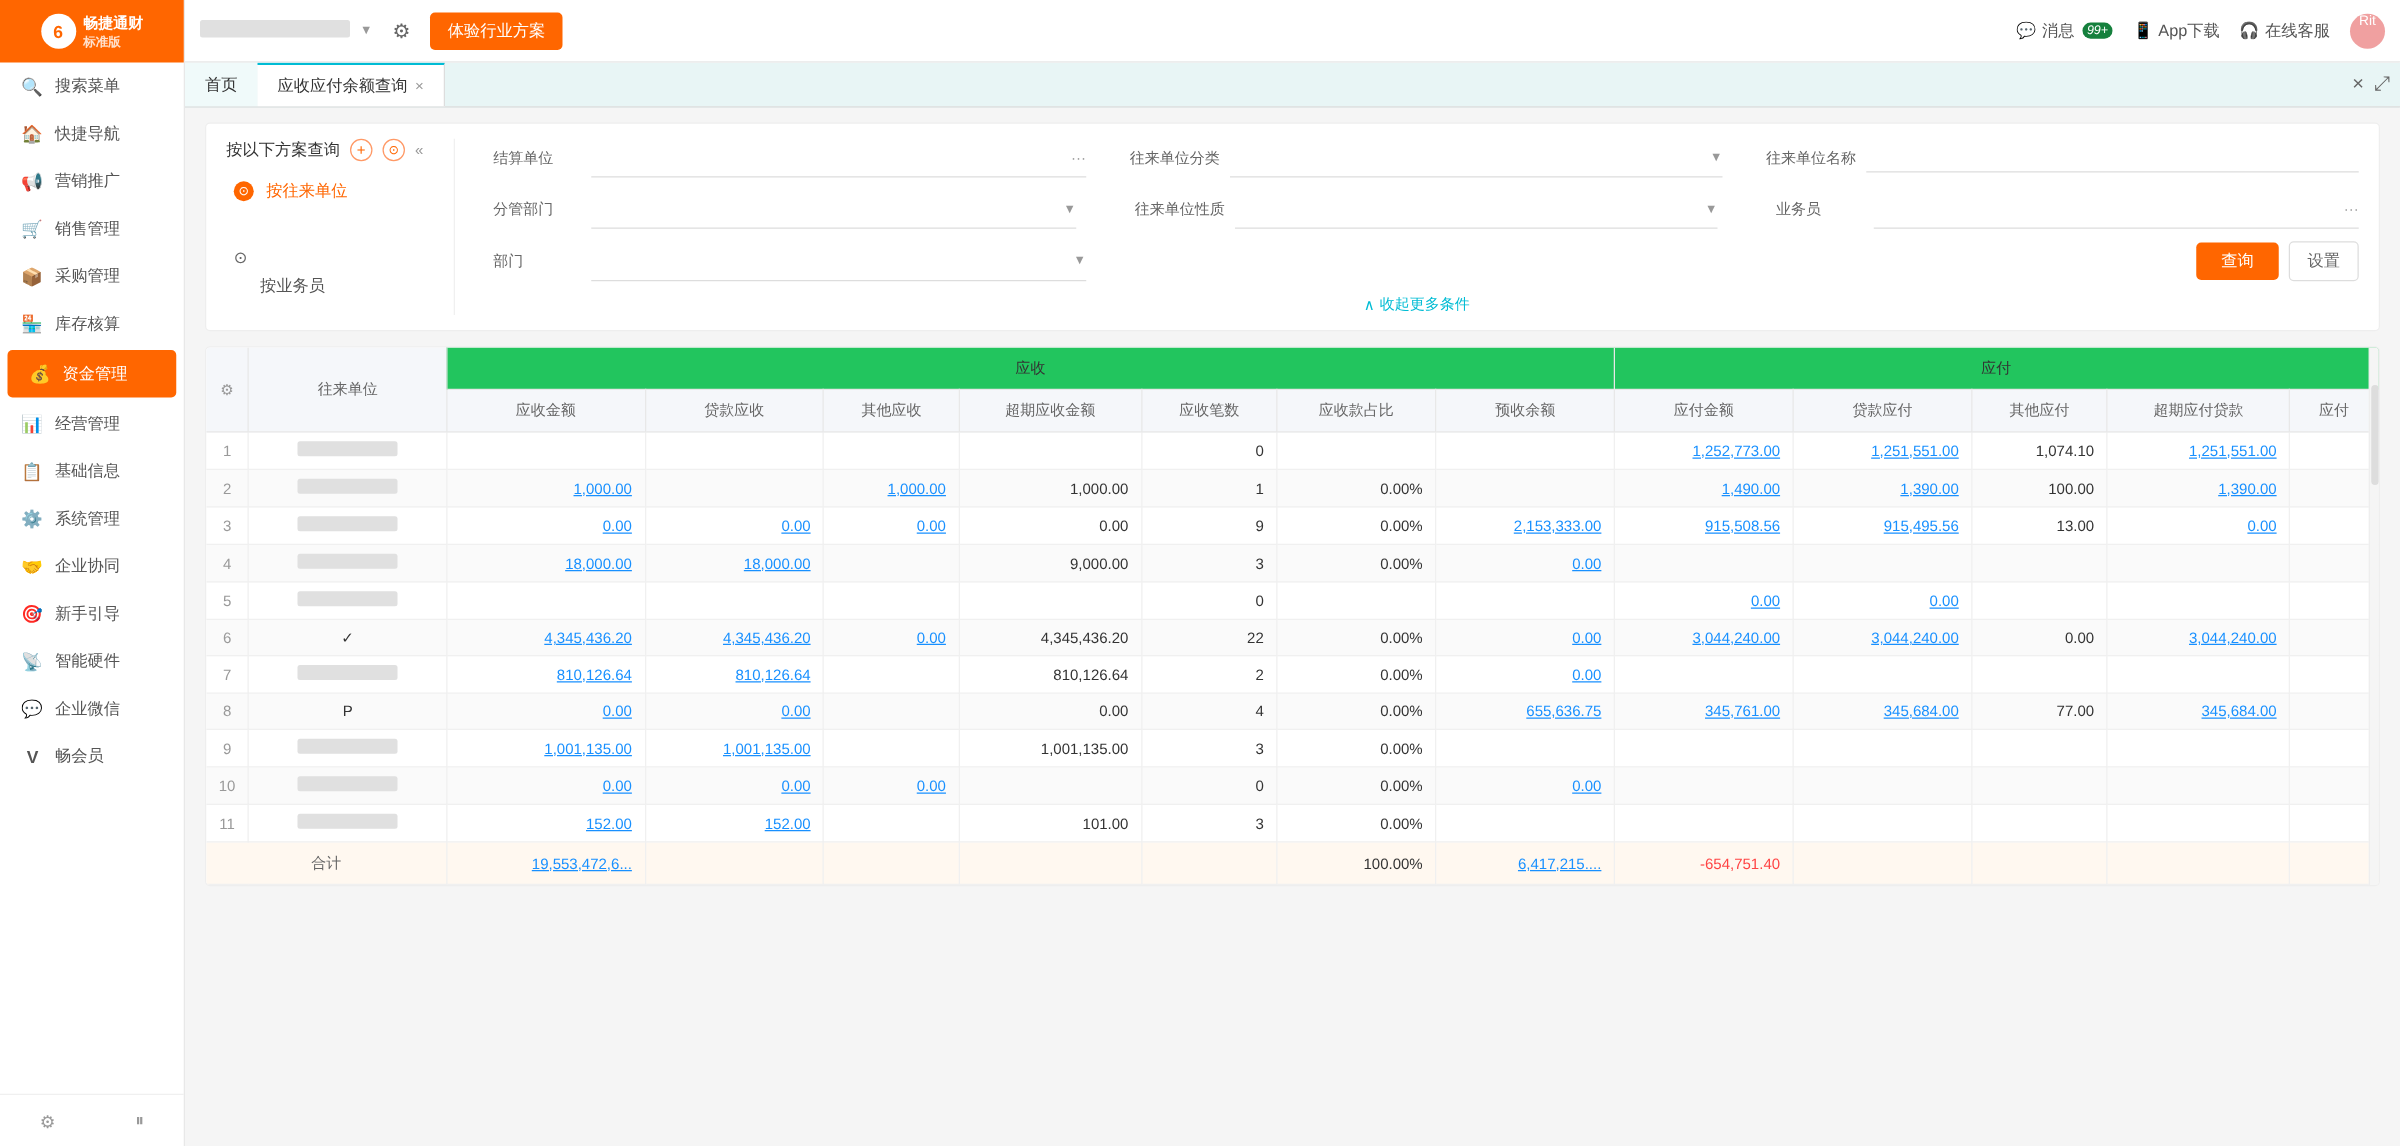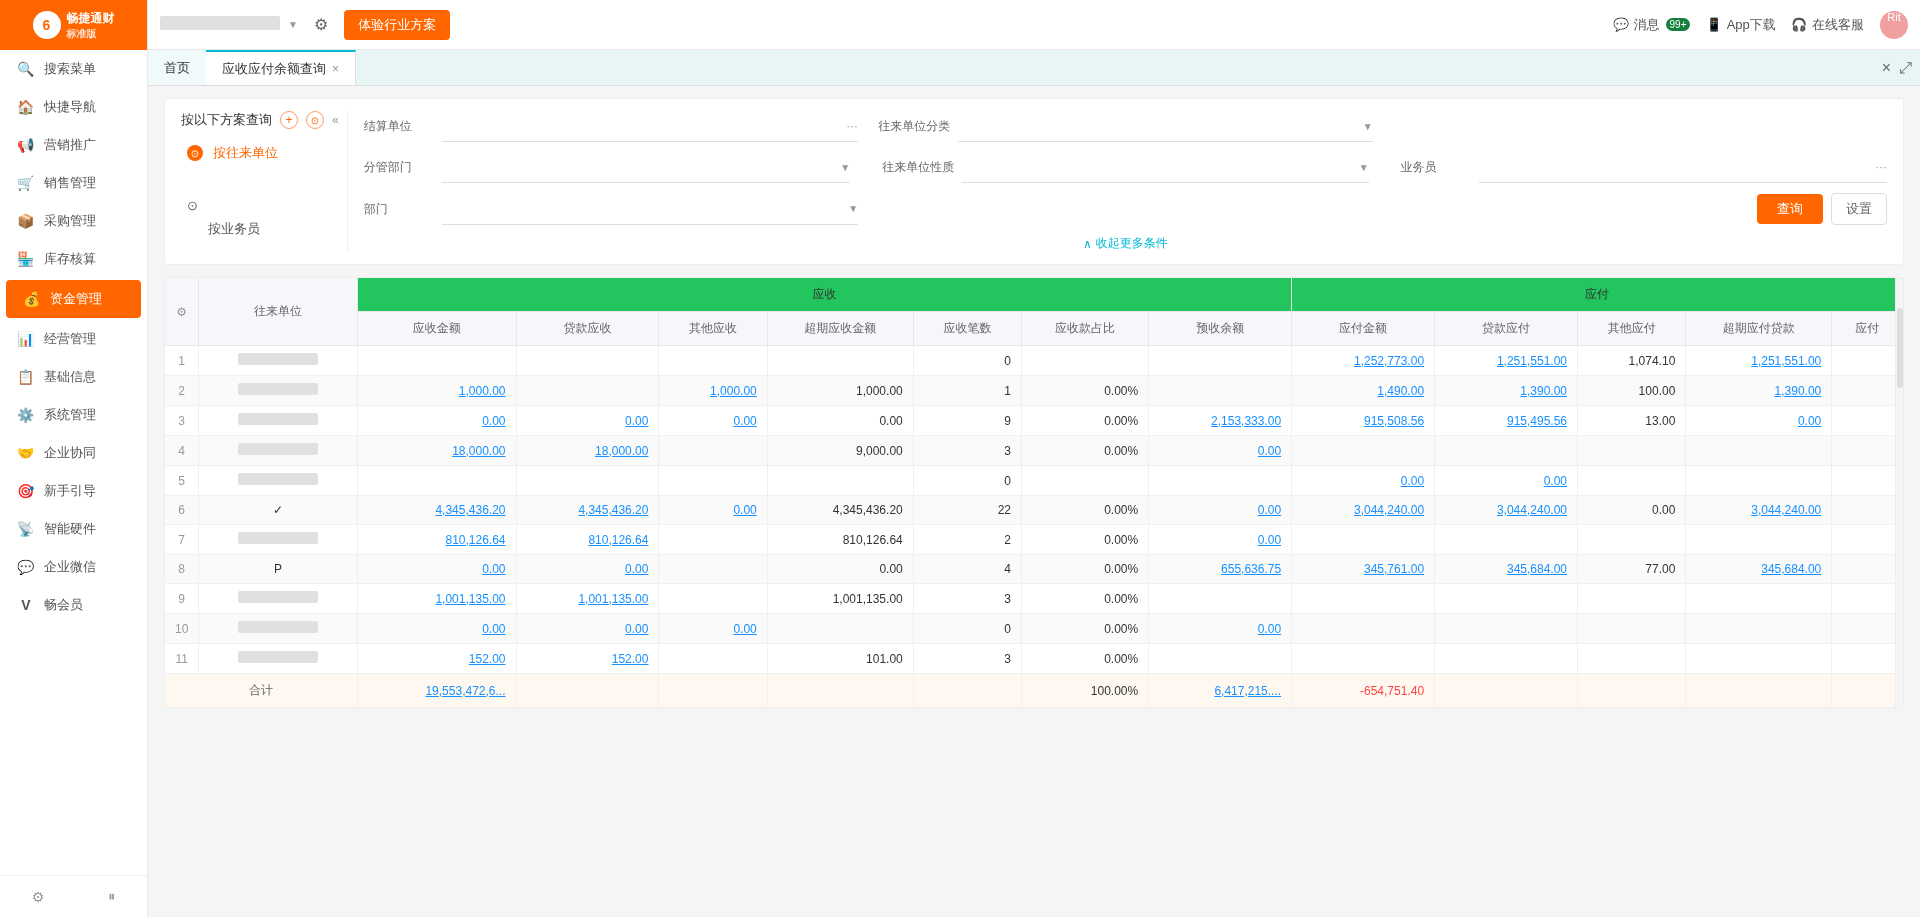--- a/index.html
+++ b/index.html
@@ -41,7 +41,7 @@
     .header-right { display: flex; align-items: center; gap: 16px; }
     .header-right-item { display: flex; align-items: center; gap: 4px; color: #555; cursor: pointer; font-size: 13px; }
     .notification-badge {
-      background: #15803d; color: #fff; border-radius: 10px; font-size: 10px; padding: 1px 4px; margin-left: 2px;
+      background: #15803d; color: #fff; border-radius: 10px; font-size: 10px; padding: 1px 4px; margin-left: 2px; font-style: italic;
     }
     .header-avatar { width: 28px; height: 28px; background: #ddd; border-radius: 50%; overflow: hidden; }
 

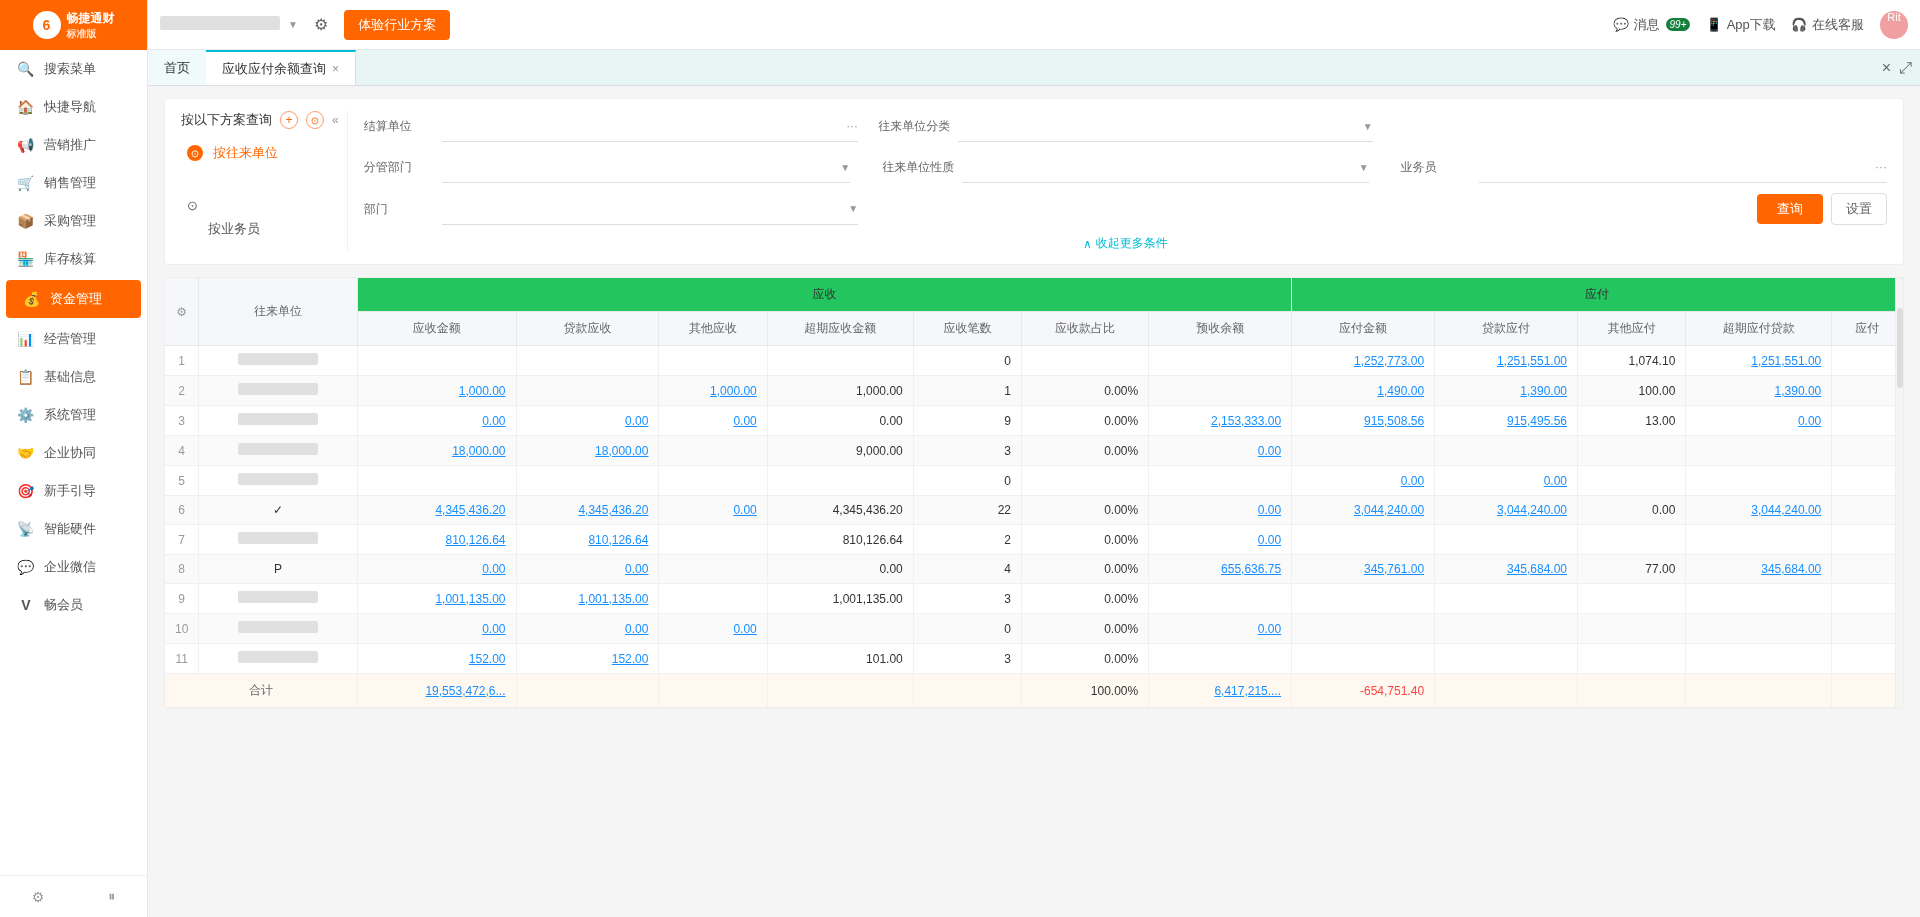--- a/index.html
+++ b/index.html
@@ -256,7 +256,7 @@
     <div class="filter-area">
       <div style="display:flex; gap:16px;">
 
-        <div style="min-width:130px; border-right:1px solid #f0f0f0; padding-right:8px;">
+        <div style="min-width:130px; border-right:1px solid #f0f0f0; padding-right:24px;">
           <div class="filter-header">
             <span class="filter-label">按以下方案查询</span>
             <span class="filter-add-btn">+</span>

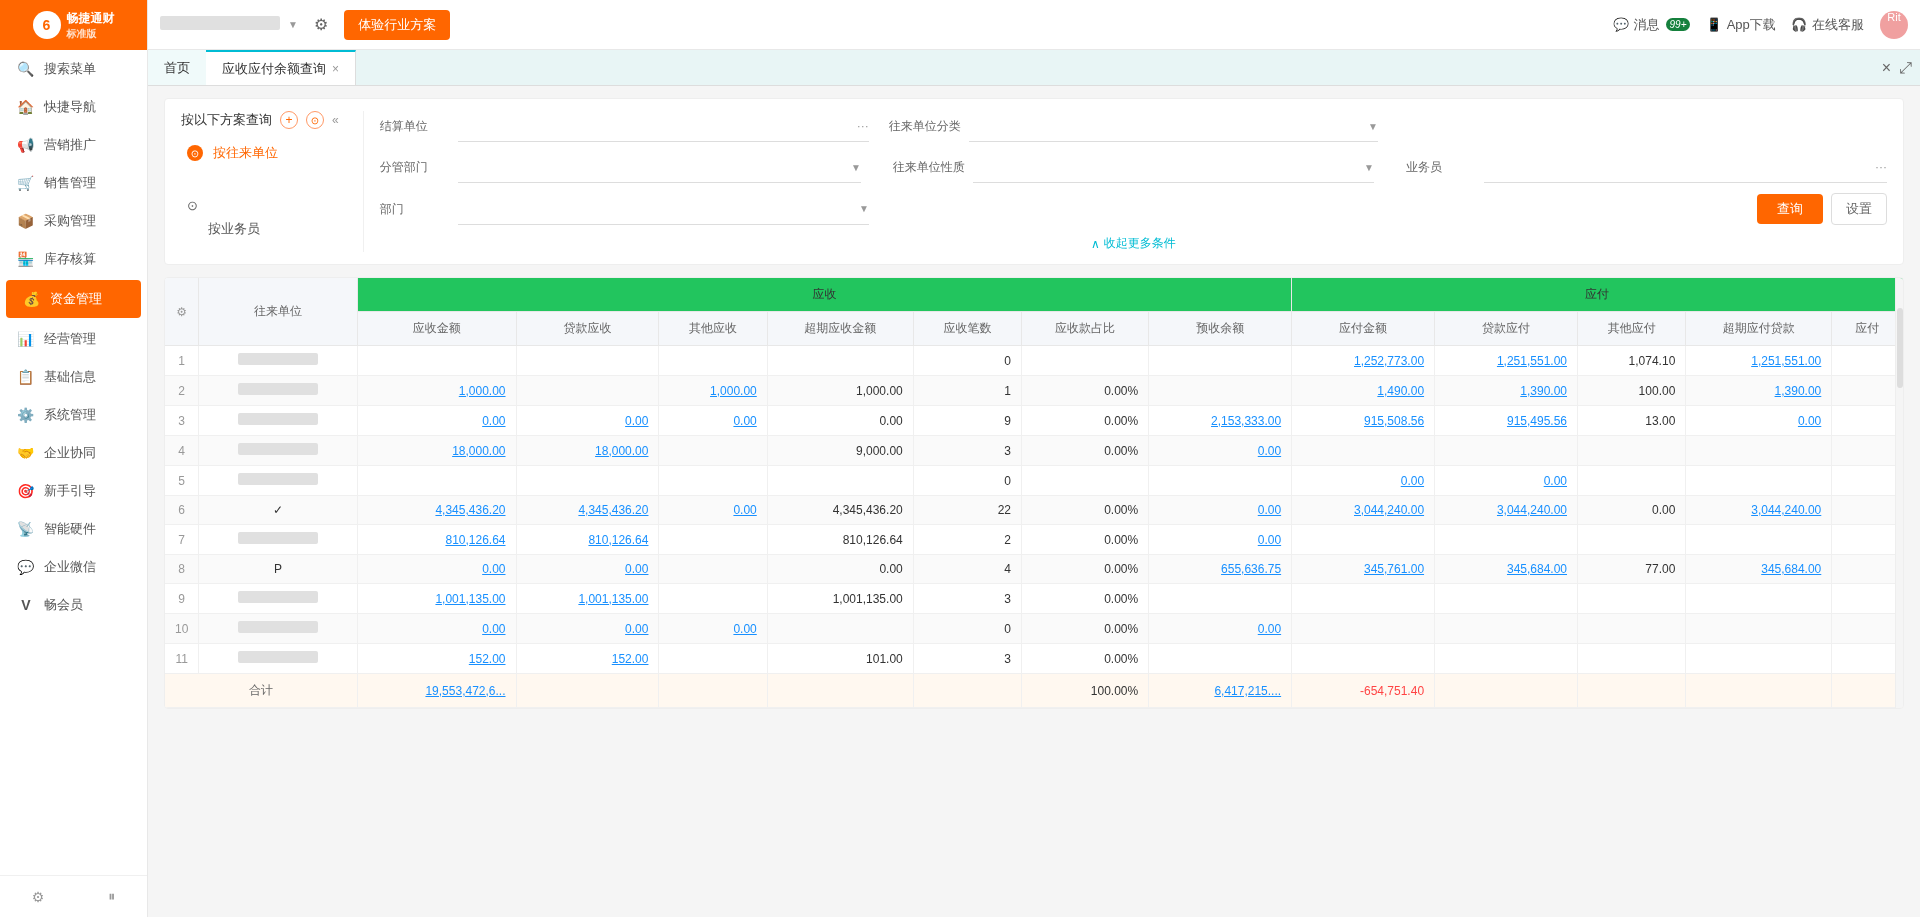--- a/index.html
+++ b/index.html
@@ -90,7 +90,7 @@
     .scheme-item { display: flex; align-items: center; gap: 6px; padding: 3px 6px; cursor: pointer; }
     .scheme-item .scheme-label { font-size: 13px; color: #ff6600; }
     .filter-row { display: flex; align-items: center; gap: 8px; }
-    .filter-field-label { color: #666; font-size: 12px; min-width: 70px; flex-shrink: 0; }
+    .filter-field-label { color: #666; font-size: 12px; min-width: 70px; flex-shrink: 0; margin-left: 15px; }
     .filter-input {
       flex: 1; border: none; border-bottom: 1px solid #ddd; padding: 4px 0; font-size: 12px; color: #333; outline: none; background: transparent;
     }

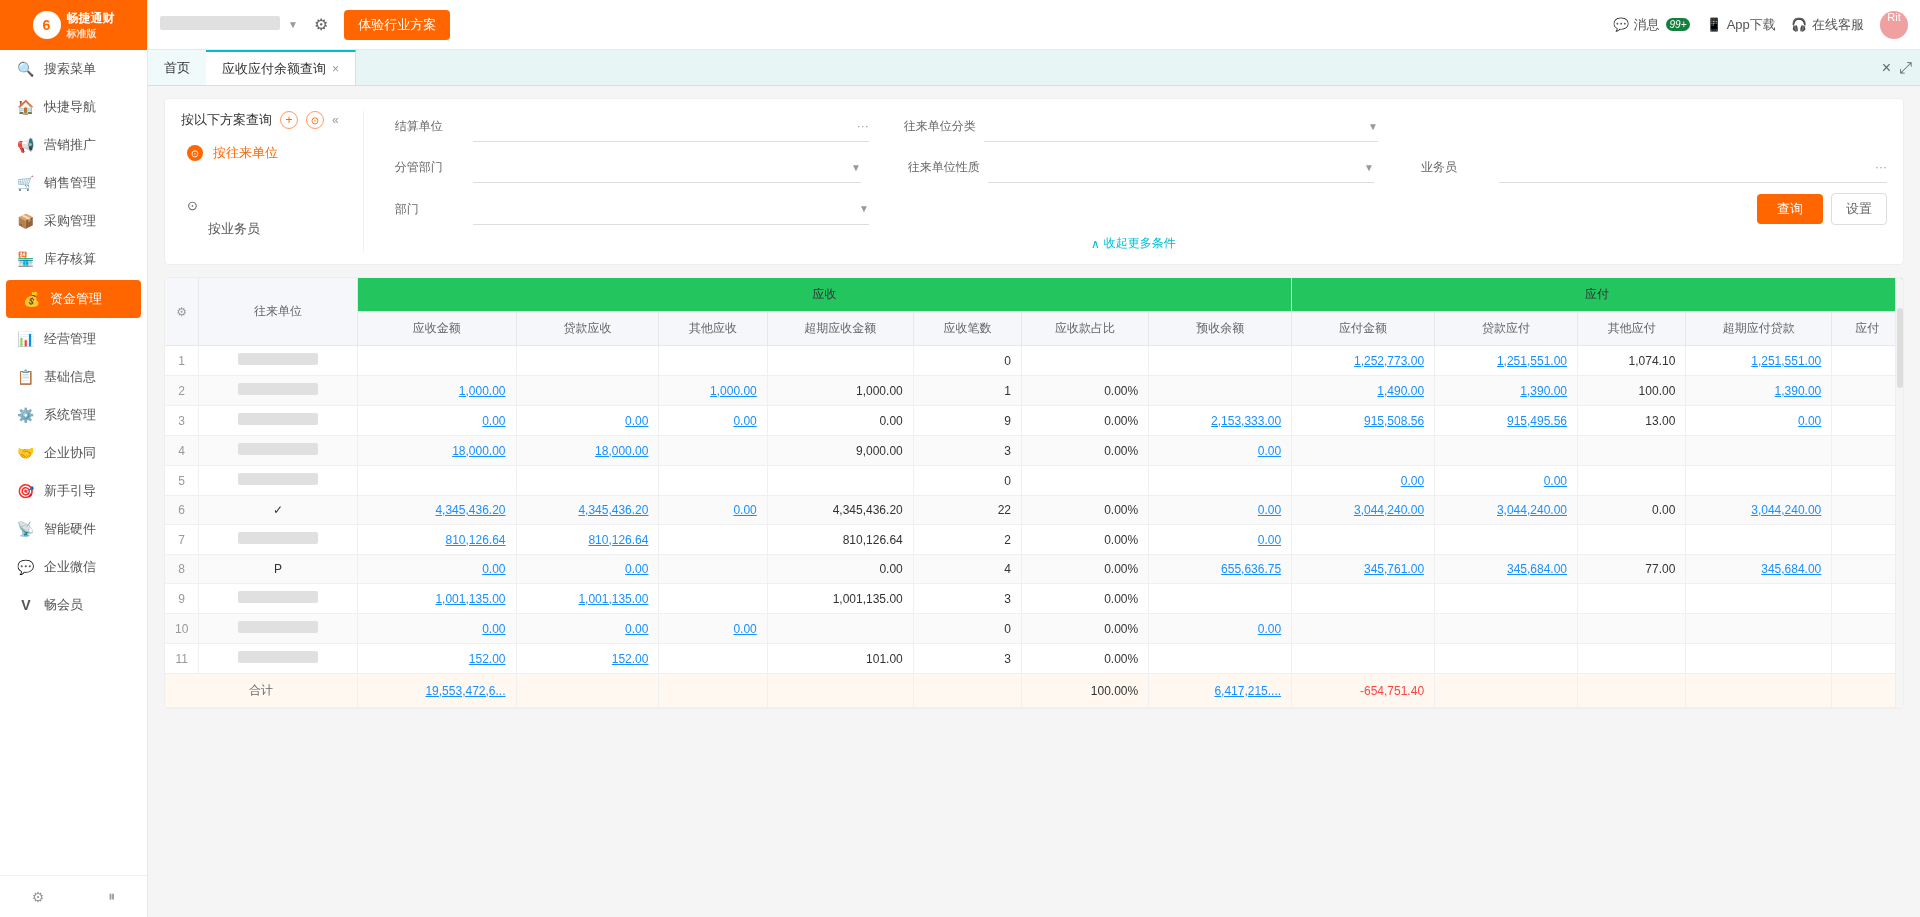--- a/index.html
+++ b/index.html
@@ -291,6 +291,10 @@
                 <input class="filter-input" style="border: none; flex: 1 1 0%;">
                 <span class="filter-chevron">▼</span>
               </div>
+            </div>
+            <div class="filter-row">
+              <span class="filter-field-label">往来单位名称</span>
+              <input class="filter-input" style="">
             </div>
           </div>
 

